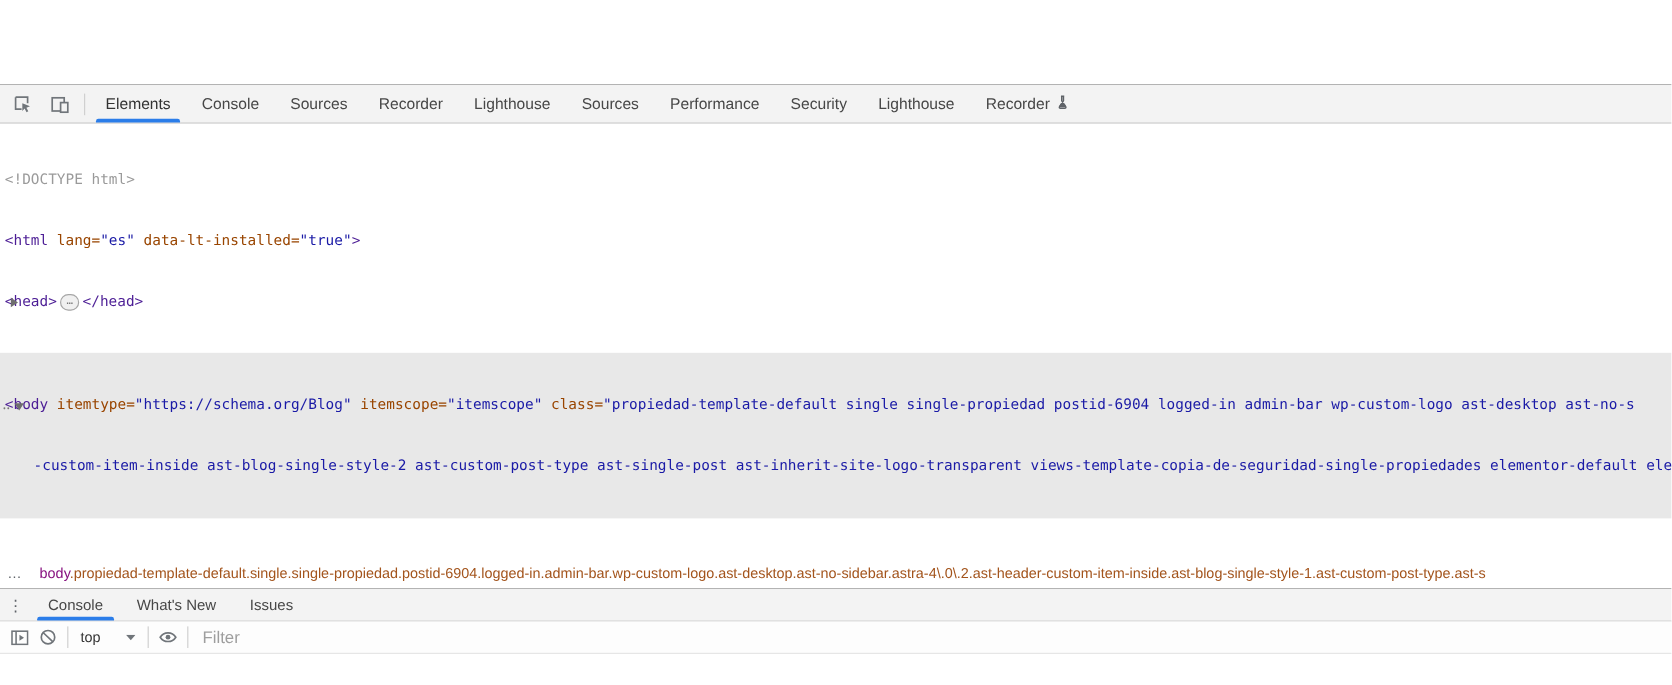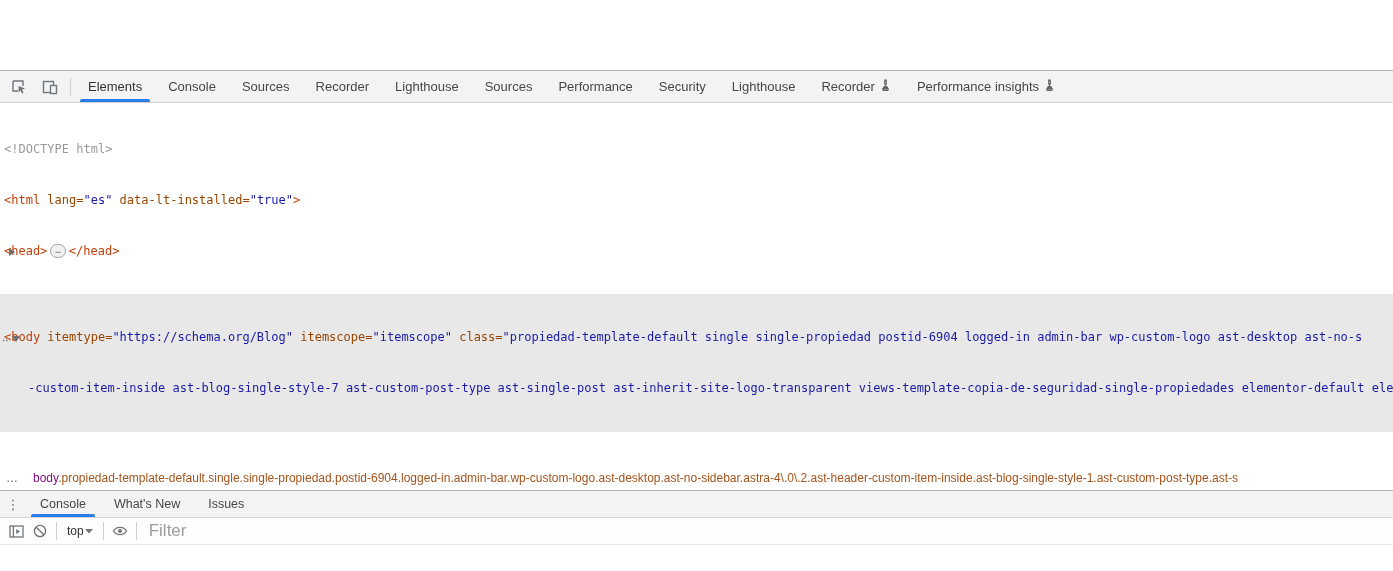--- a/index.html
+++ b/index.html
@@ -129,15 +129,6 @@
           </svg>
       </span>
     </div>
-    <div class="tab">
-      <span>Performance insights</span>
-      <span>
-        <svg width="11" height="12" viewBox="0 0 12 13">
-            <path d="M4.5 1.2 h3 M5.2 1.2 v4.2 L8.9 11 a0.9 0.9 0 0 1 -0.8 1.3 H3.9 a0.9 0.9 0 0 1 -0.8 -1.3 L6.8 5.4 V1.2" fill="none" stroke="#5f6368" stroke-width="1.3"></path>
-            <path d="M4 8 h4 l1.2 2.6 a0.6 0.6 0 0 1 -0.5 0.9 H3.3 a0.6 0.6 0 0 1 -0.5 -0.9 Z" fill="#5f6368"></path>
-          </svg>
-      </span>
-    </div>
   </div>
 
   <div class="tree mono">

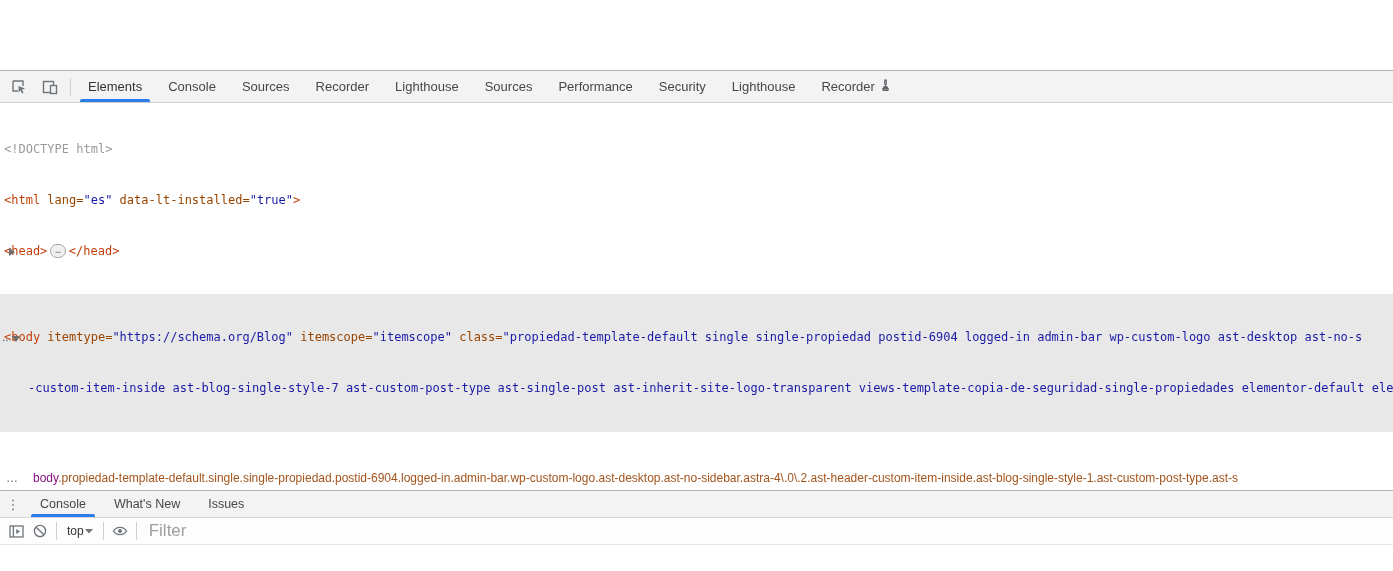--- a/index.html
+++ b/index.html
@@ -27,7 +27,7 @@
   .tree { padding-top:4px; font-size:12px; line-height:17px; color:#222; }
   .tline { padding-left:4px; position:relative; }
   .gray { color:#9a9a9a; }
-  .tag { color:#c2410c; }
+  .tag { color:#4c1d95; }
   .attr { color:#994500; }
   .val { color:#1a1aa6; }
   .arrow-r { position:absolute; left:9px; top:5px; width:0; height:0;

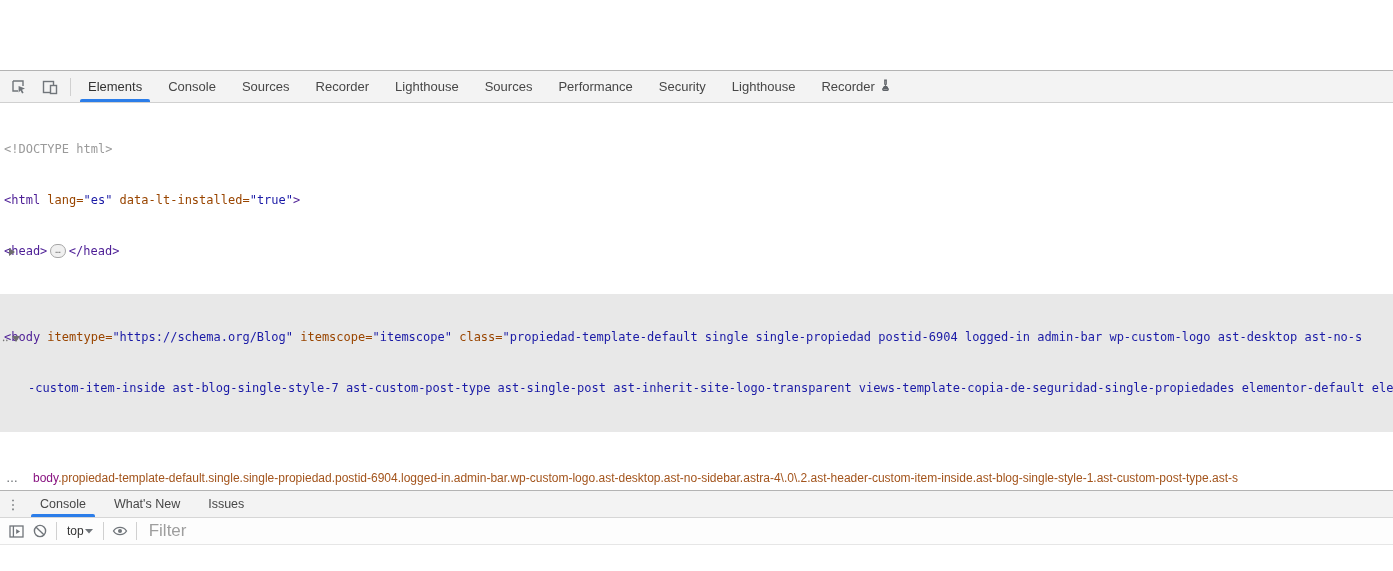--- a/index.html
+++ b/index.html
@@ -137,7 +137,7 @@
     <div class="tline"><span class="arrow-r"></span><span class="tag">&lt;head&gt;</span><span class="ellipsis-pill">…</span><span class="tag">&lt;/head&gt;</span></div>
     <div class="selrow">
       <div class="tline"><span class="dots-marker">‥</span><span class="arrow-d"></span><span class="tag">&lt;body</span><span class="attr"> itemtype=</span><span class="val">"https://schema.org/Blog"</span><span class="attr"> itemscope=</span><span class="val">"itemscope"</span><span class="attr"> class=</span><span class="val">"propiedad-template-default single single-propiedad postid-6904 logged-in admin-bar wp-custom-logo ast-desktop ast-no-s</span></div>
-      <div class="tline wrap2"><span class="val">-custom-item-inside ast-blog-single-style-7 ast-custom-post-type ast-single-post ast-inherit-site-logo-transparent views-template-copia-de-seguridad-single-propiedades elementor-default ele</span></div>
+      <div class="tline wrap2"><span class="val">-custom-item-inside ast-blog-single-style-2 ast-custom-post-type ast-single-post ast-inherit-site-logo-transparent views-template-copia-de-seguridad-single-propiedades elementor-default ele</span></div>
     </div>
   </div>
   <div class="crumbs">

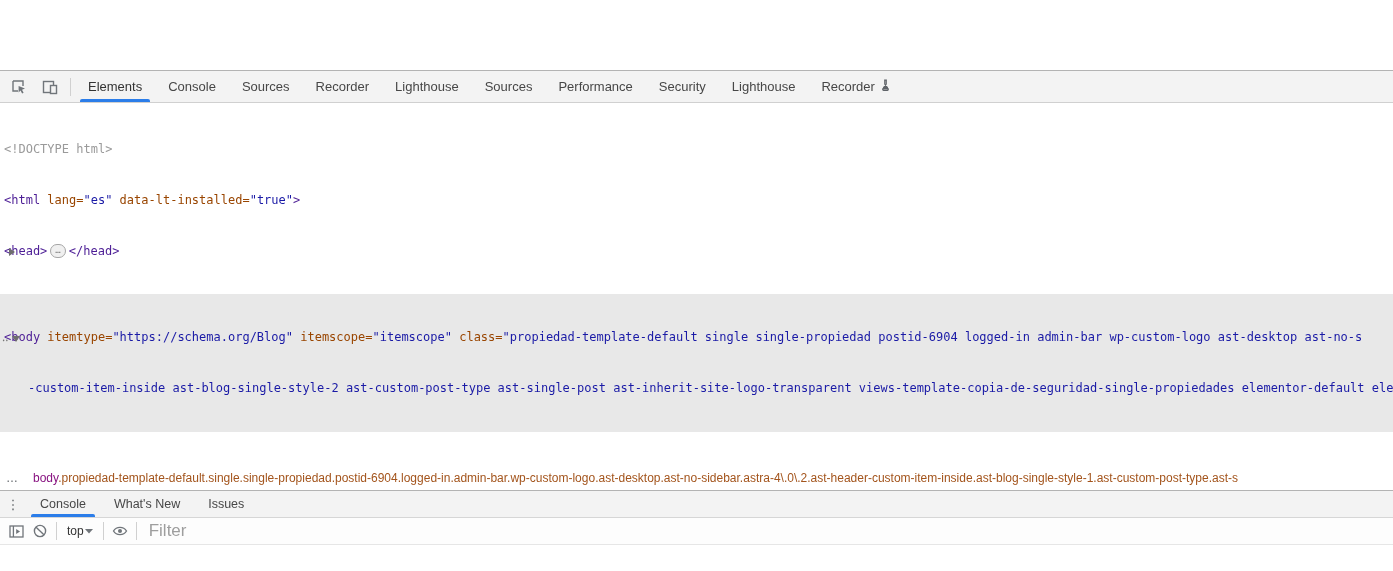--- a/index.html
+++ b/index.html
@@ -59,7 +59,7 @@
 
   .ctoolbar { height:27px; background:#fdfdfd; border-bottom:1px solid #e6e6e6;
     display:flex; align-items:center; padding-left:4px; }
-  .ctx { display:flex; align-items:center; gap:1px; font-size:12px; color:#333;
+  .ctx { display:flex; align-items:center; gap:21px; font-size:12px; color:#333;
     padding:0 6px; cursor:pointer; }
   .filter-input { border:none; outline:none; font-size:17px; color:#404040; width:300px;
     margin-left:8px; background:transparent; }

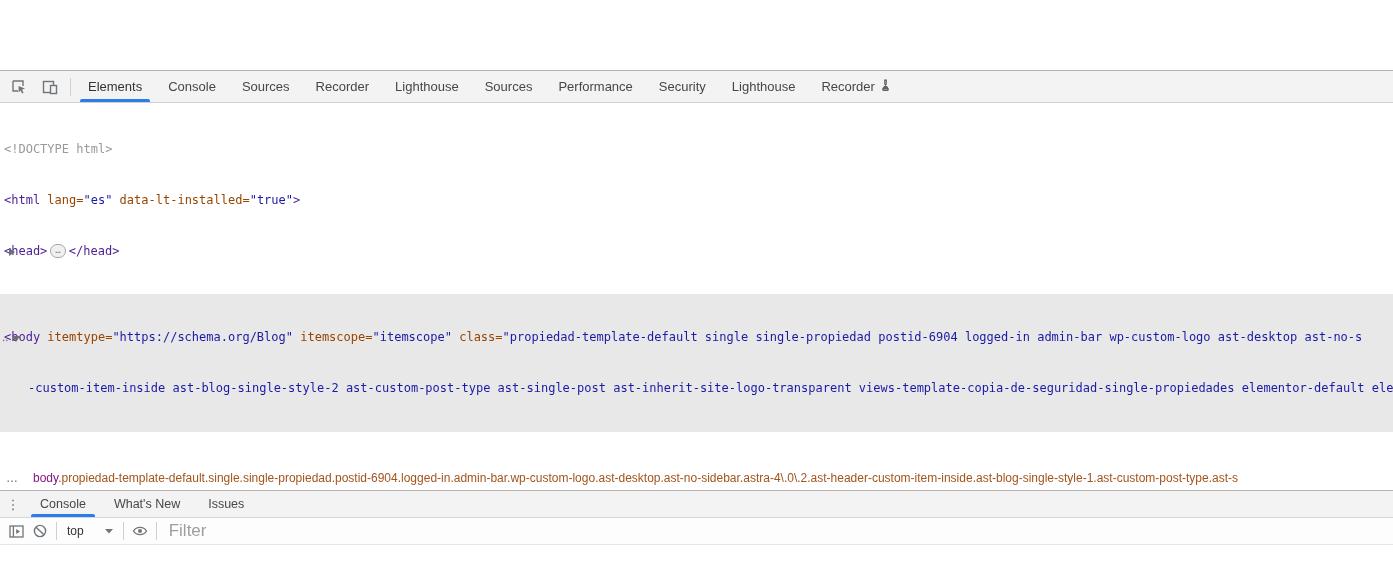--- a/index.html
+++ b/index.html
@@ -61,7 +61,7 @@
     display:flex; align-items:center; padding-left:4px; }
   .ctx { display:flex; align-items:center; gap:21px; font-size:12px; color:#333;
     padding:0 6px; cursor:pointer; }
-  .filter-input { border:none; outline:none; font-size:17px; color:#404040; width:300px;
+  .filter-input { border:none; outline:none; font-size:14px; color:#404040; width:300px;
     margin-left:8px; background:transparent; }
   .filter-input::placeholder { color:#9e9e9e; }
 

